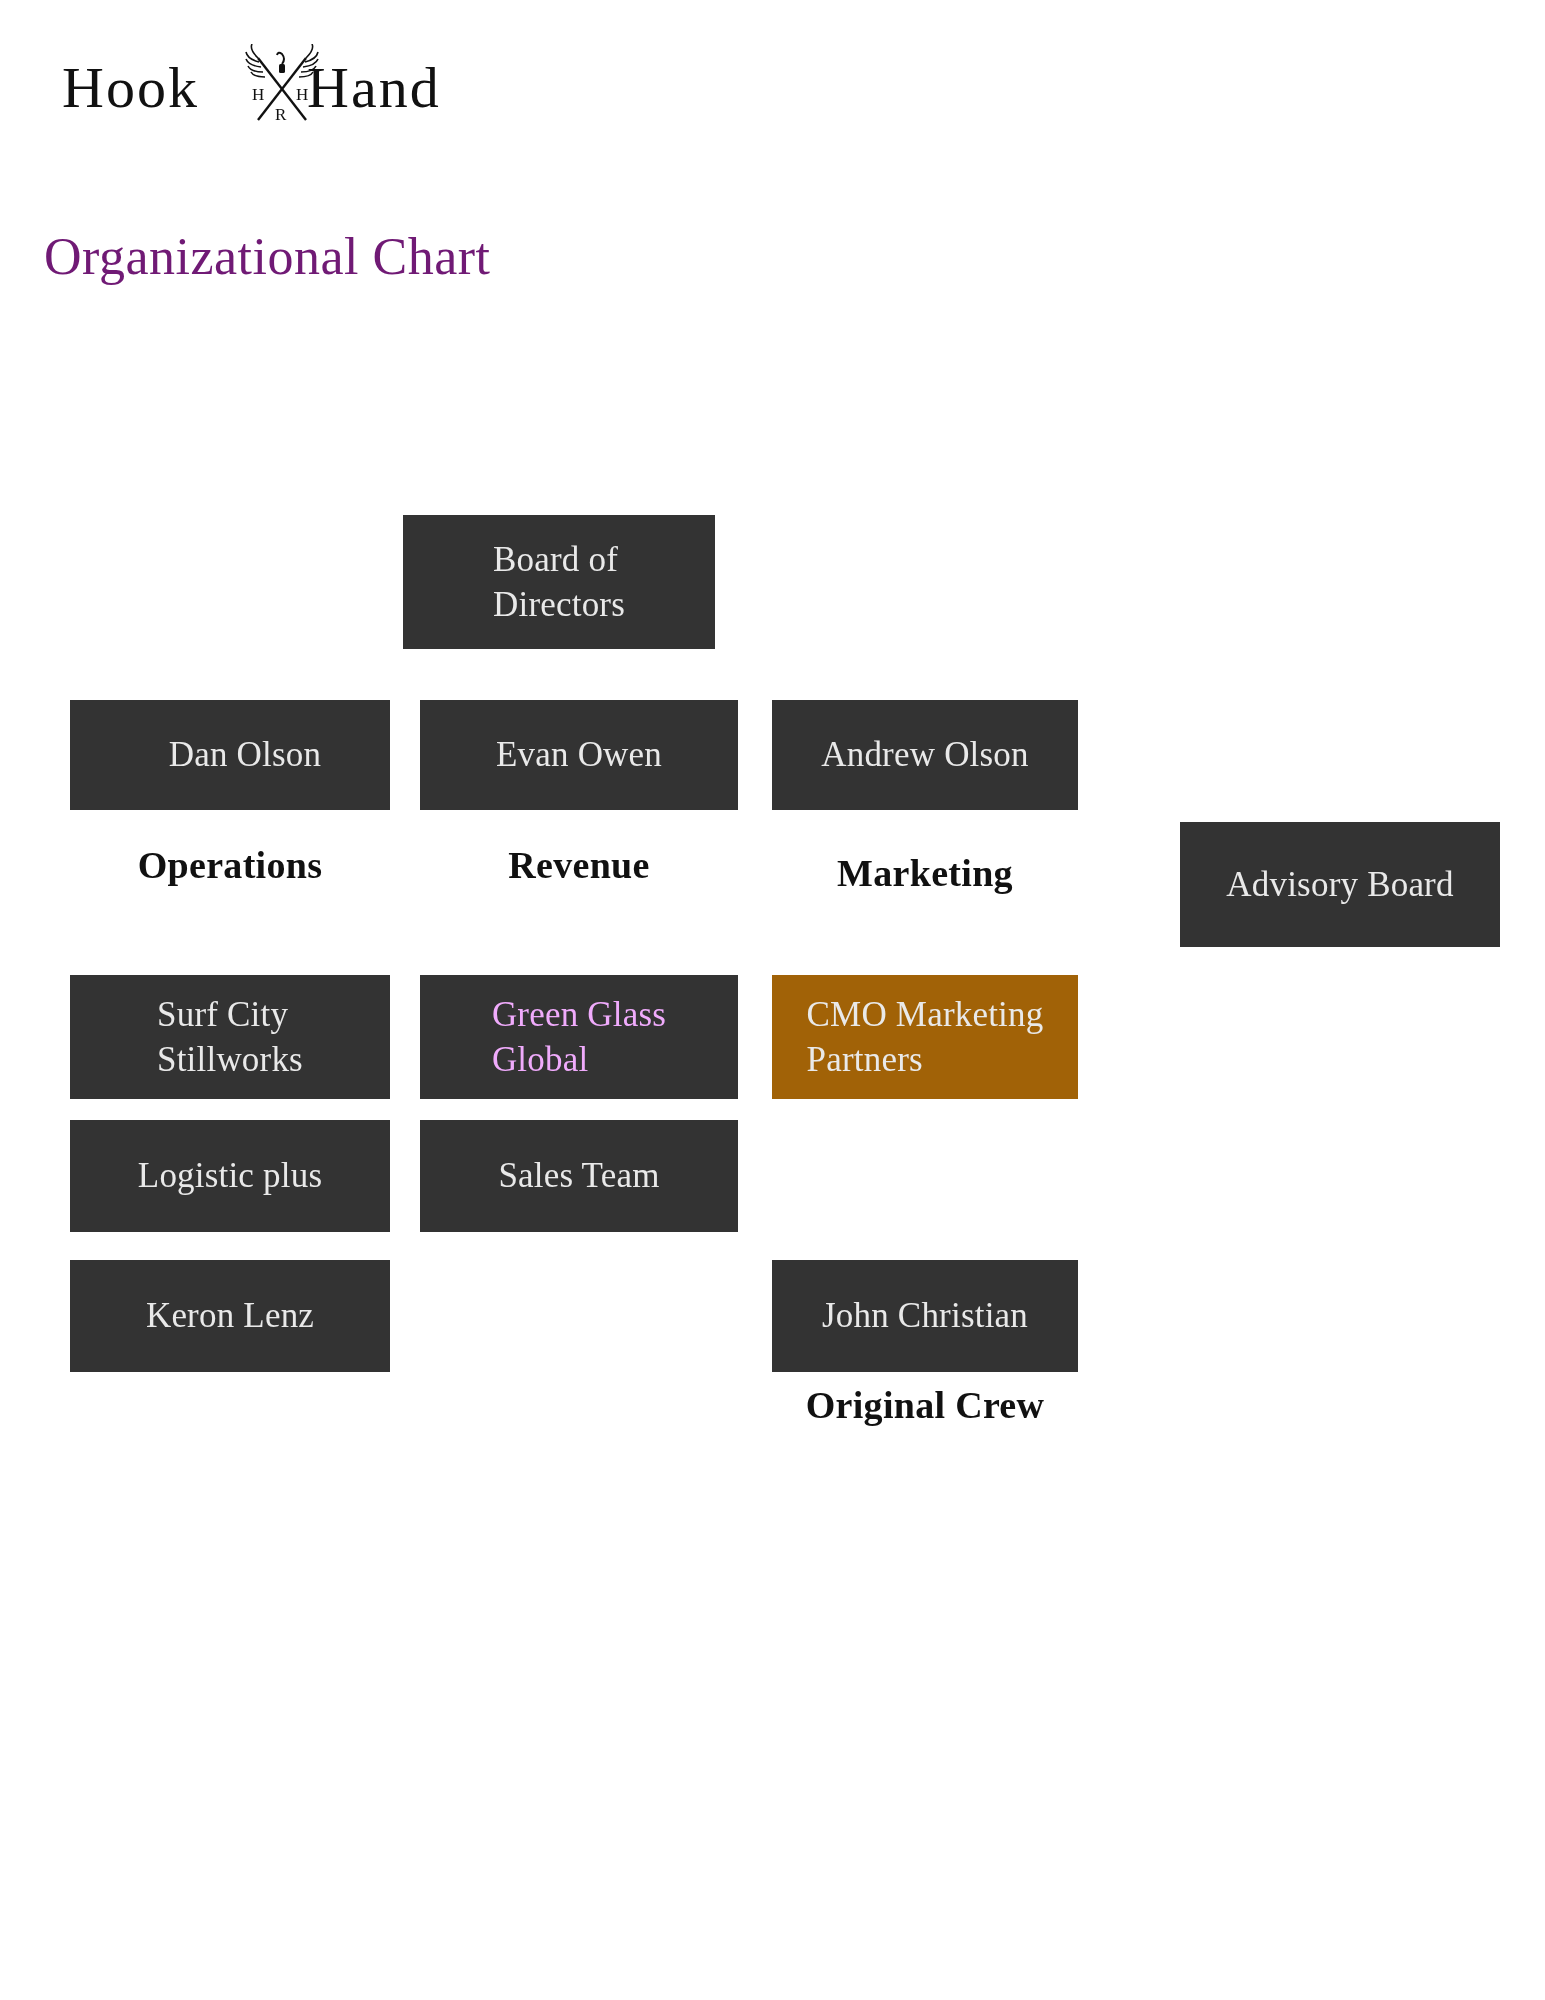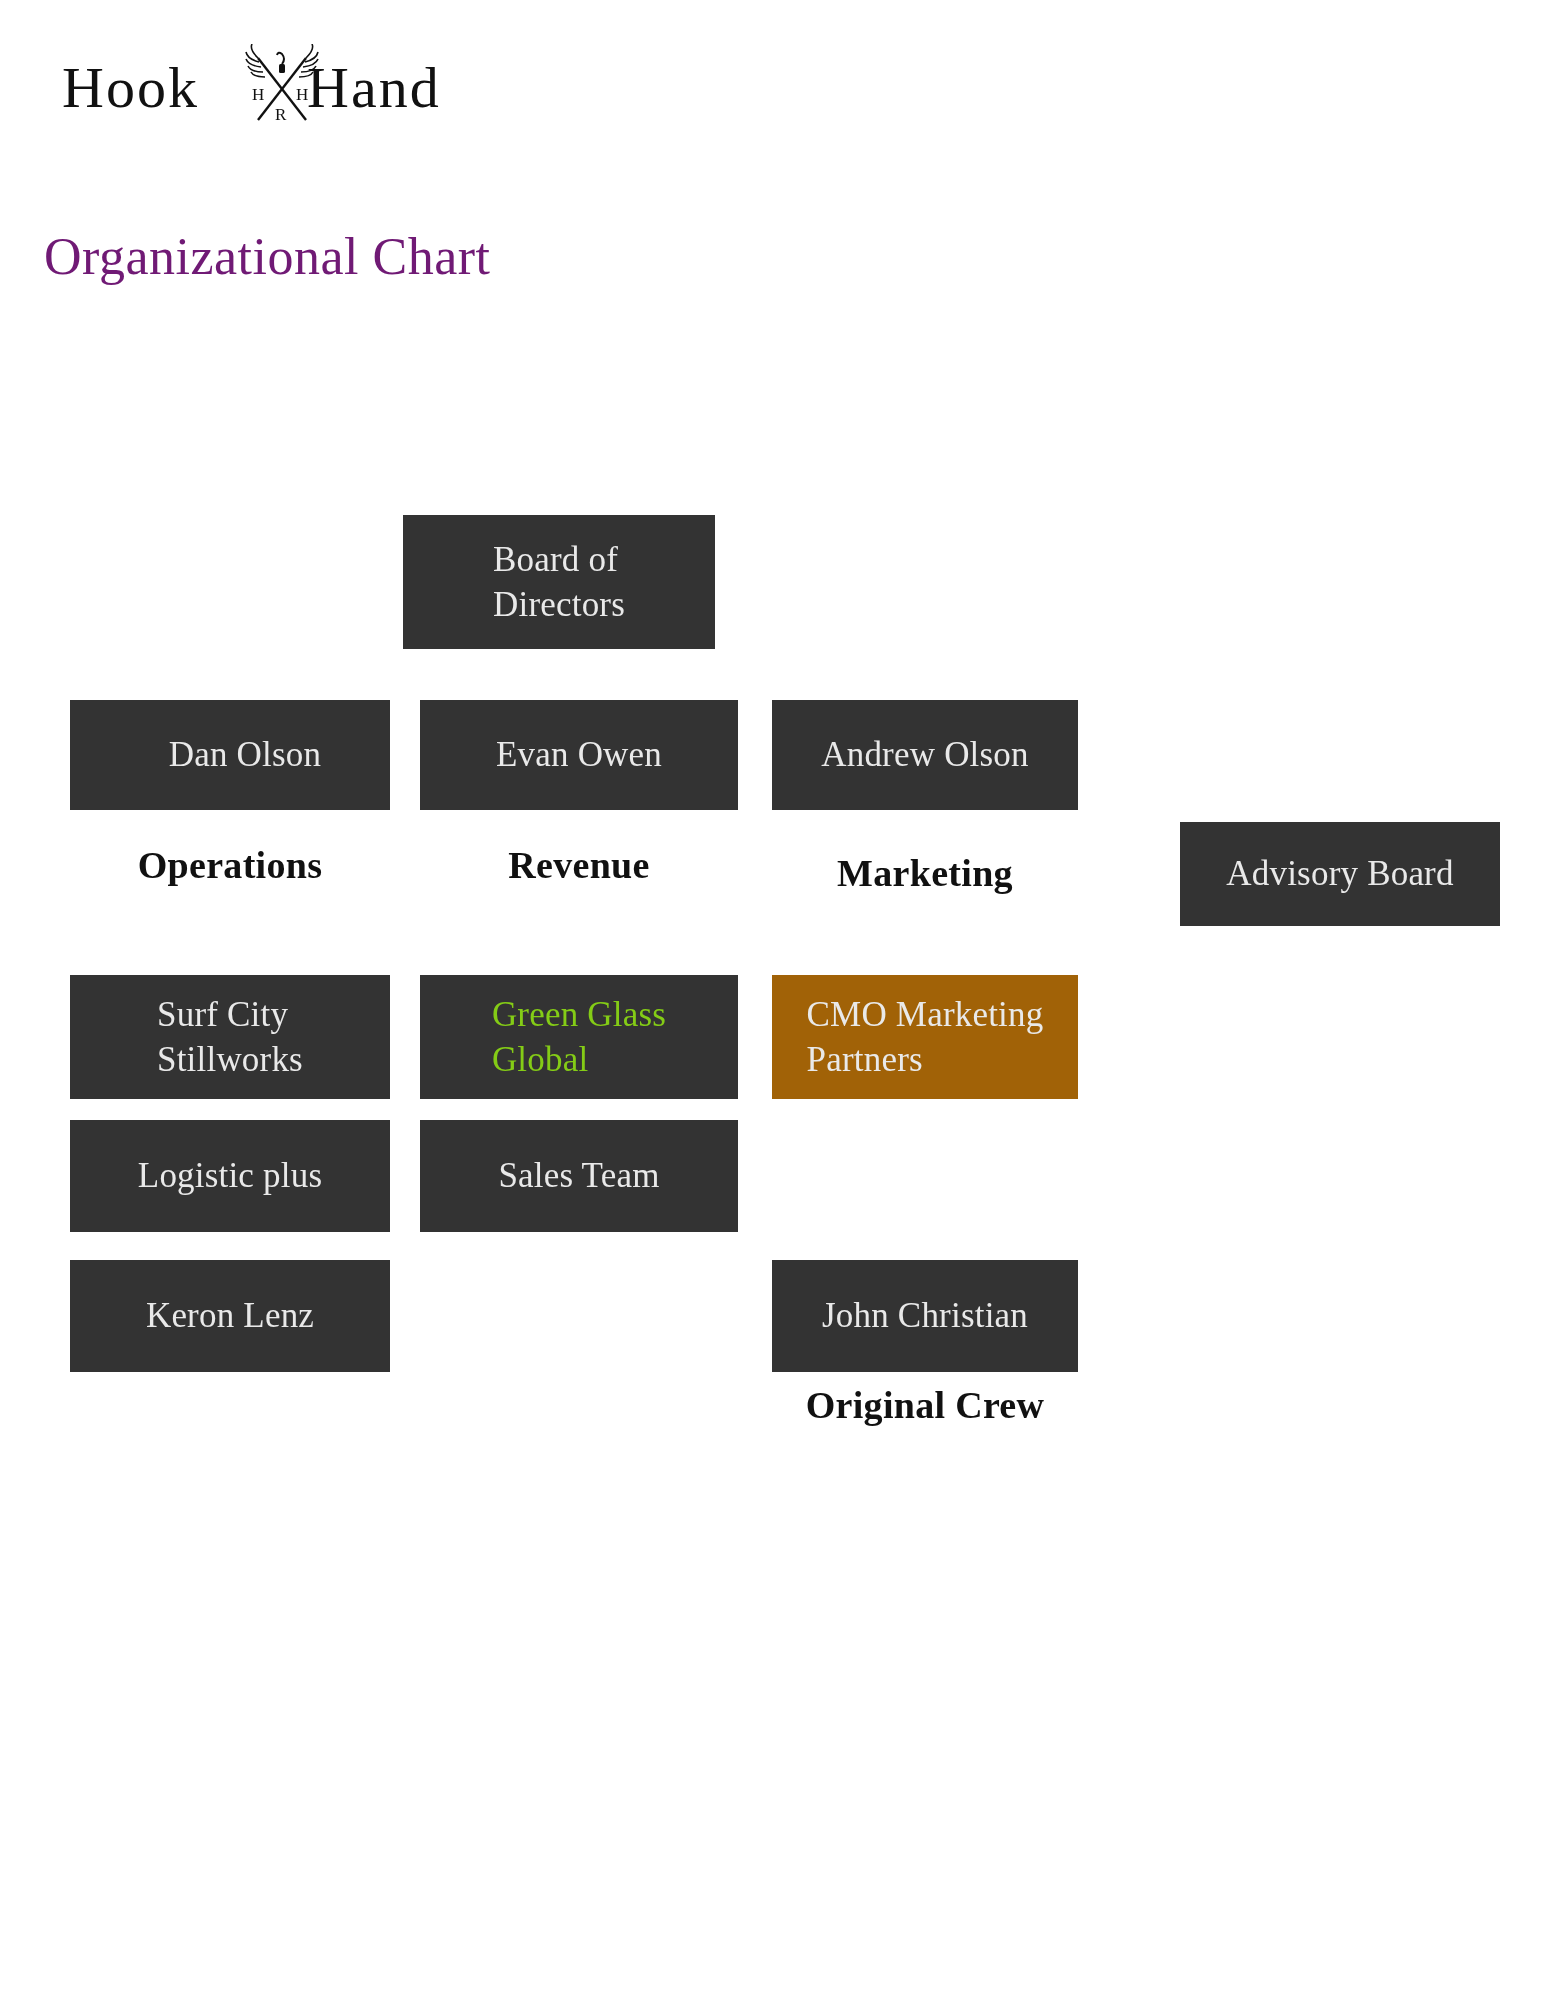--- a/index.html
+++ b/index.html
@@ -195,7 +195,7 @@
     <div class="node" style="left: 772px; top: 700px; width: 306px; height: 110px; background: rgb(51, 51, 51); color: rgb(233, 233, 233);">
       <span class="node-label">Andrew Olson</span>
     </div>
-    <div class="node" style="left: 1180px; top: 822px; width: 320px; height: 104px; background: rgb(51, 51, 51); color: rgb(233, 233, 233);">
+    <div class="node" style="left: 1180px; top: 822px; width: 320px; height: 125px; background: rgb(51, 51, 51); color: rgb(233, 233, 233);">
       <span class="node-label">Advisory Board</span>
     </div>
     <div class="node" style="left: 70px; top: 975px; width: 320px; height: 124px; background: rgb(51, 51, 51); color: rgb(233, 233, 233);">

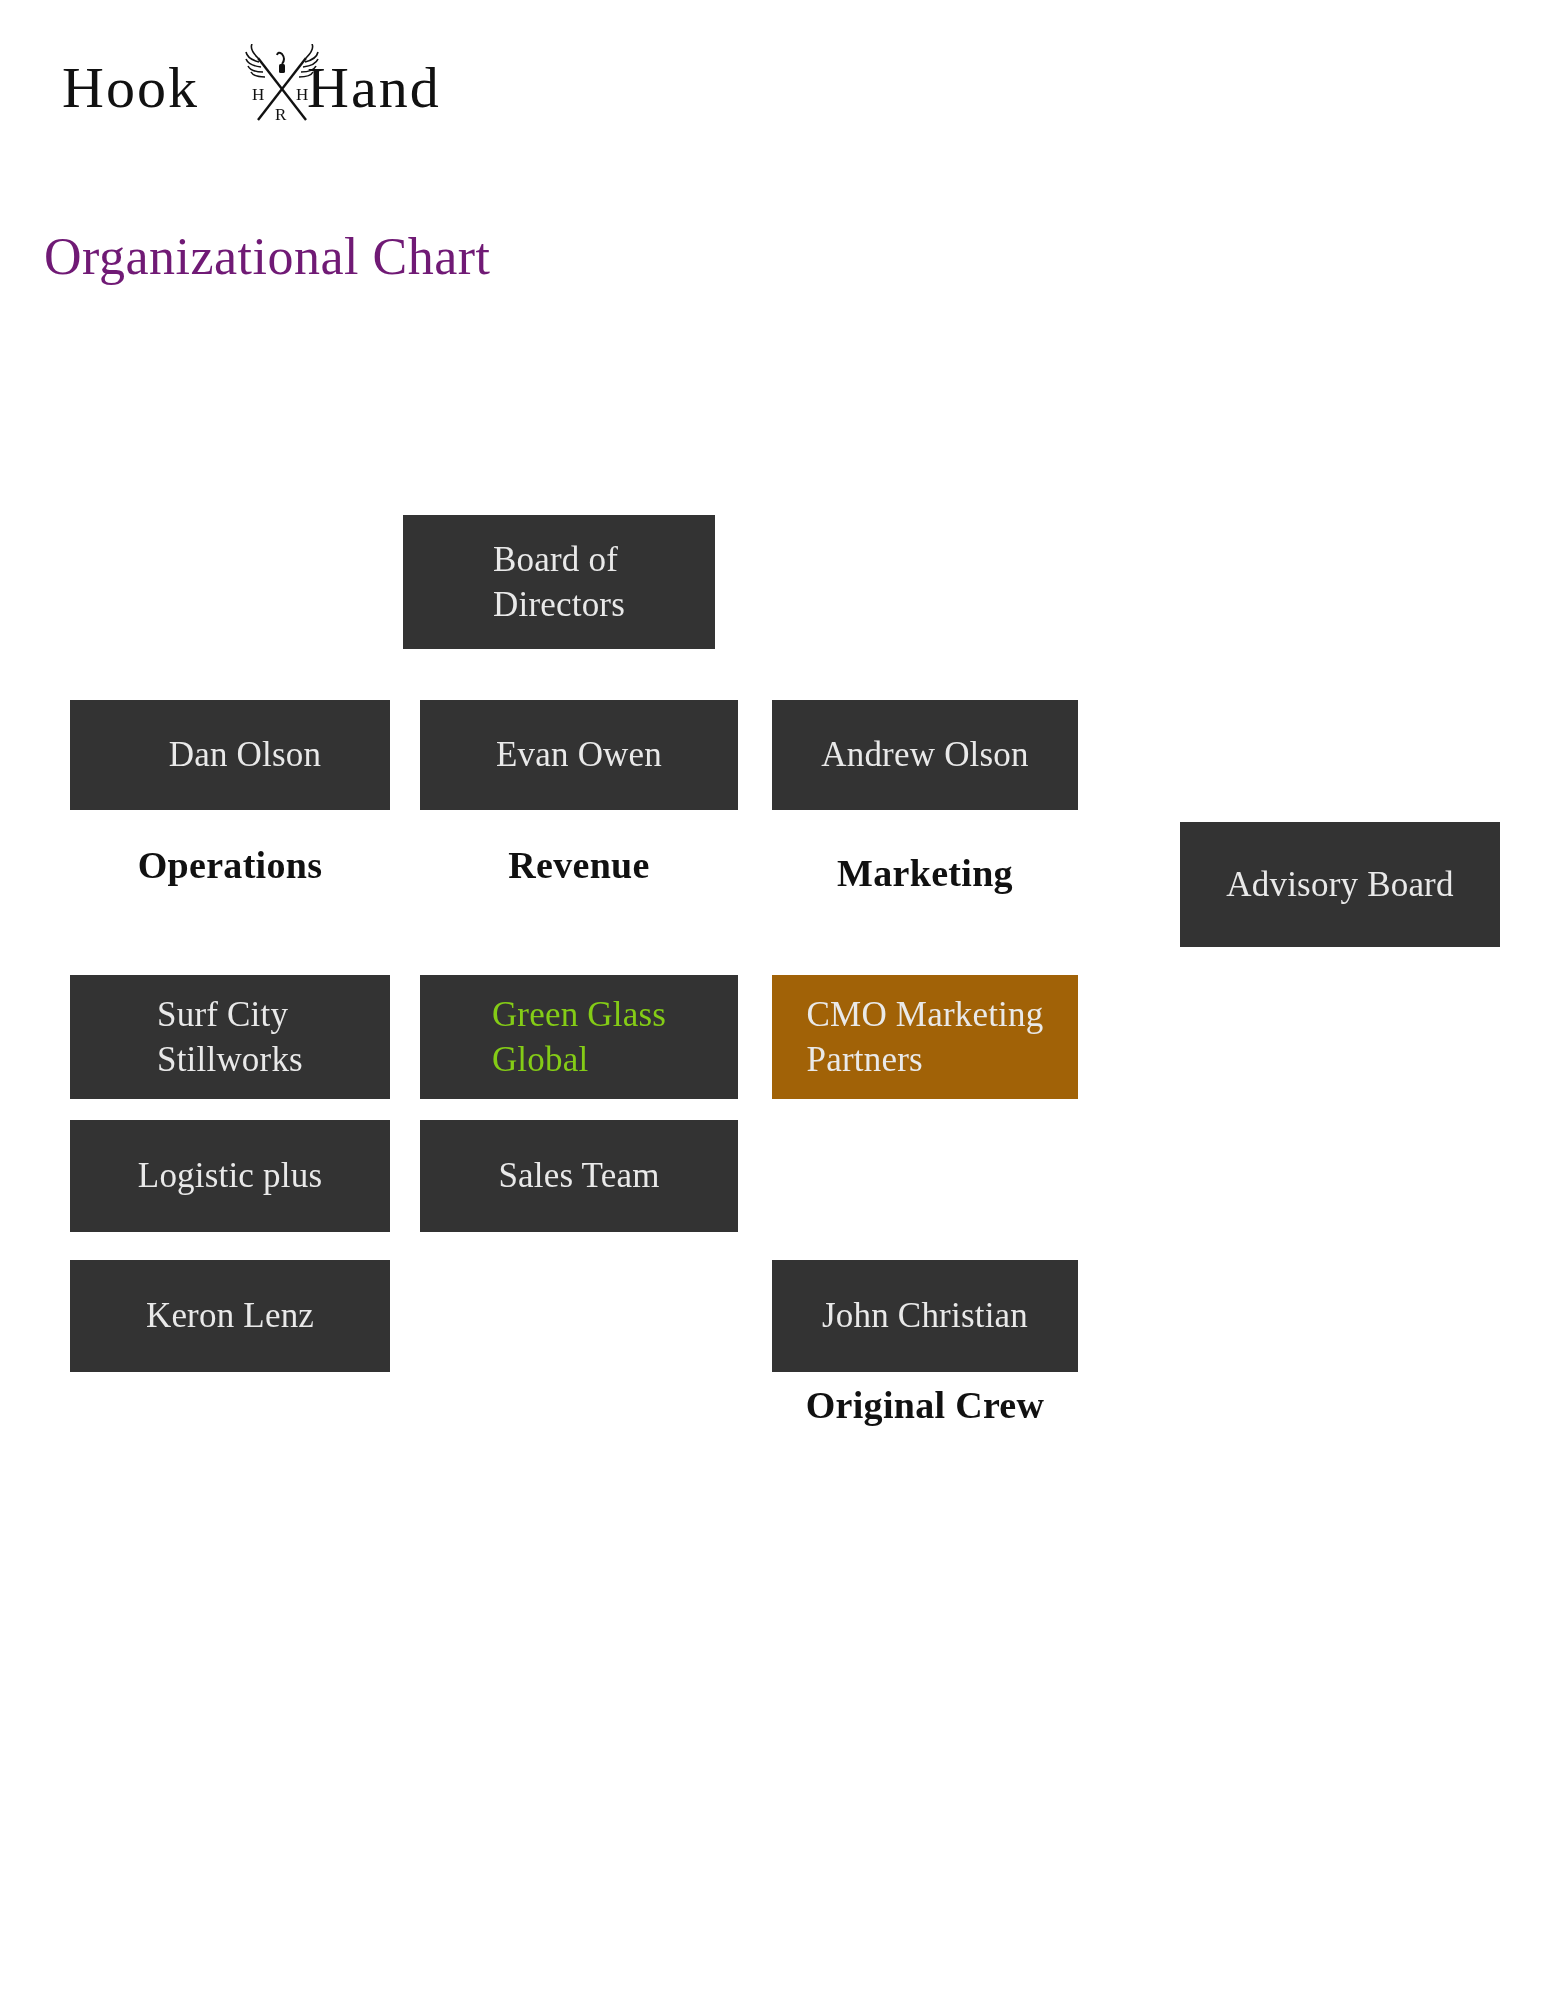--- a/index.html
+++ b/index.html
@@ -202,7 +202,7 @@
       <span class="node-label">Surf City
 Stillworks</span>
     </div>
-    <div class="node" style="left: 420px; top: 975px; width: 318px; height: 124px; background: rgb(51, 51, 51); color: #84cc16;">
+    <div class="node" style="left: 420px; top: 975px; width: 318px; height: 124px; background: rgb(51, 51, 51); color: #f0abfc;">
       <span class="node-label">Green Glass
 Global</span>
     </div>

